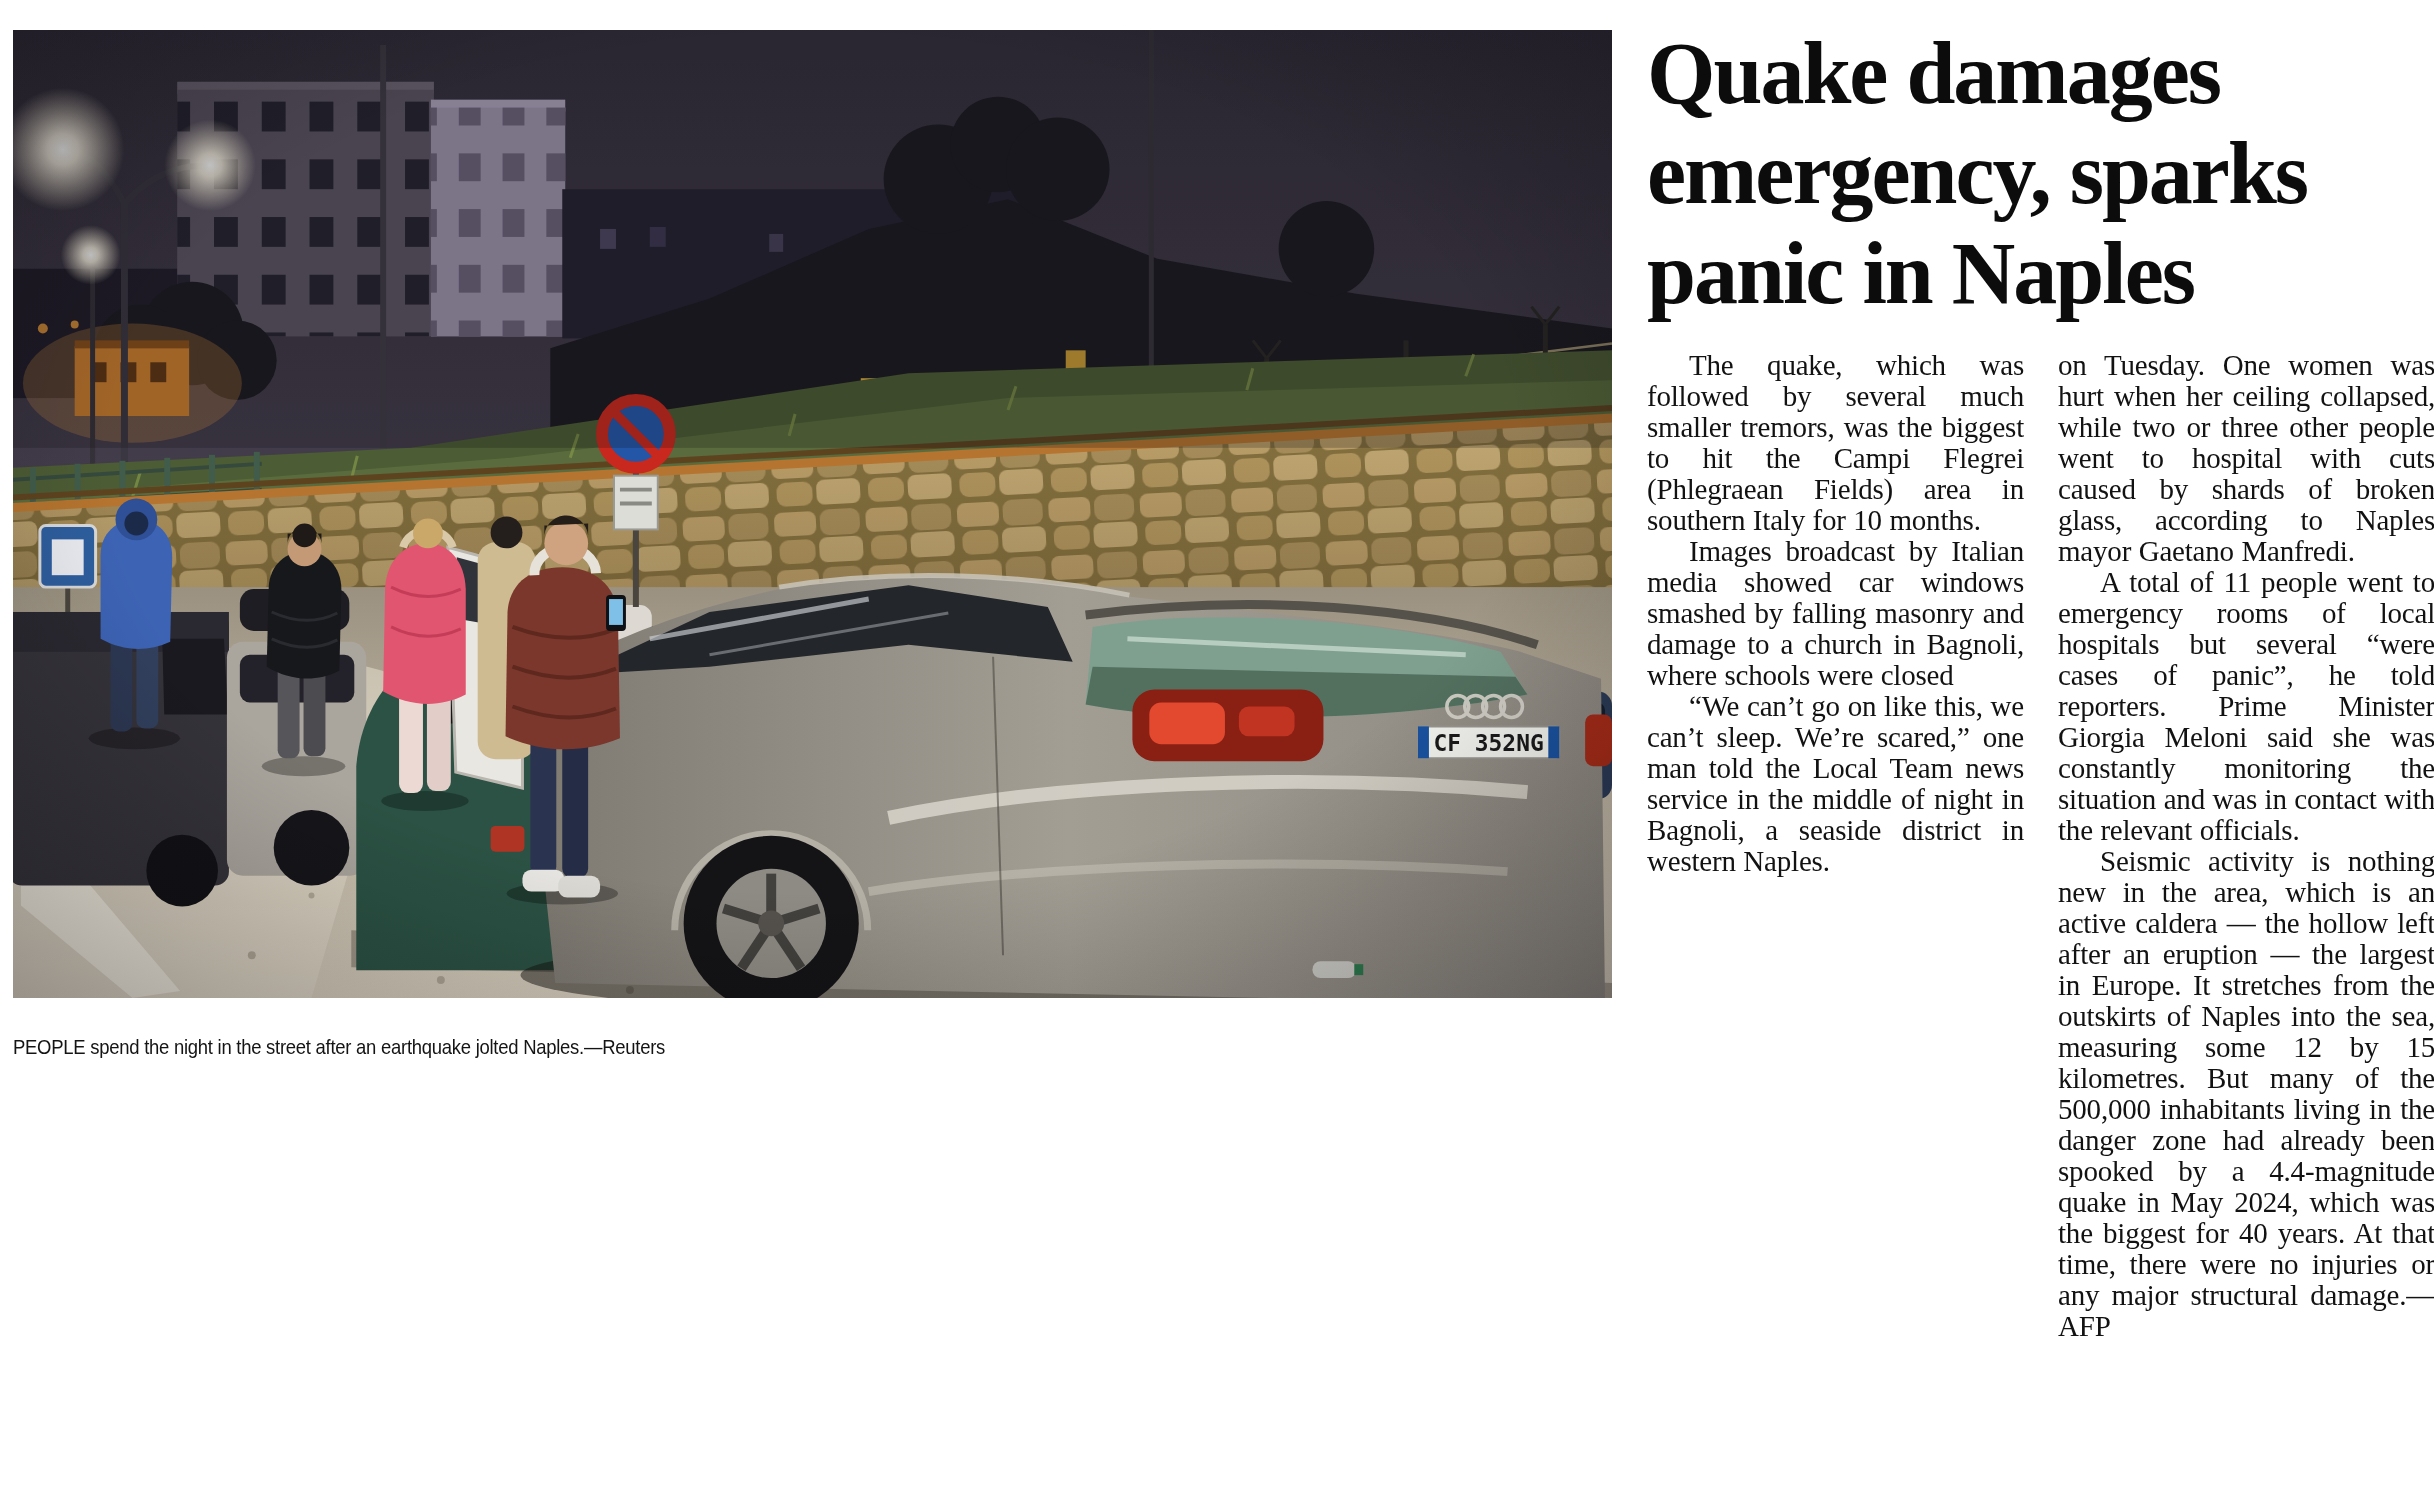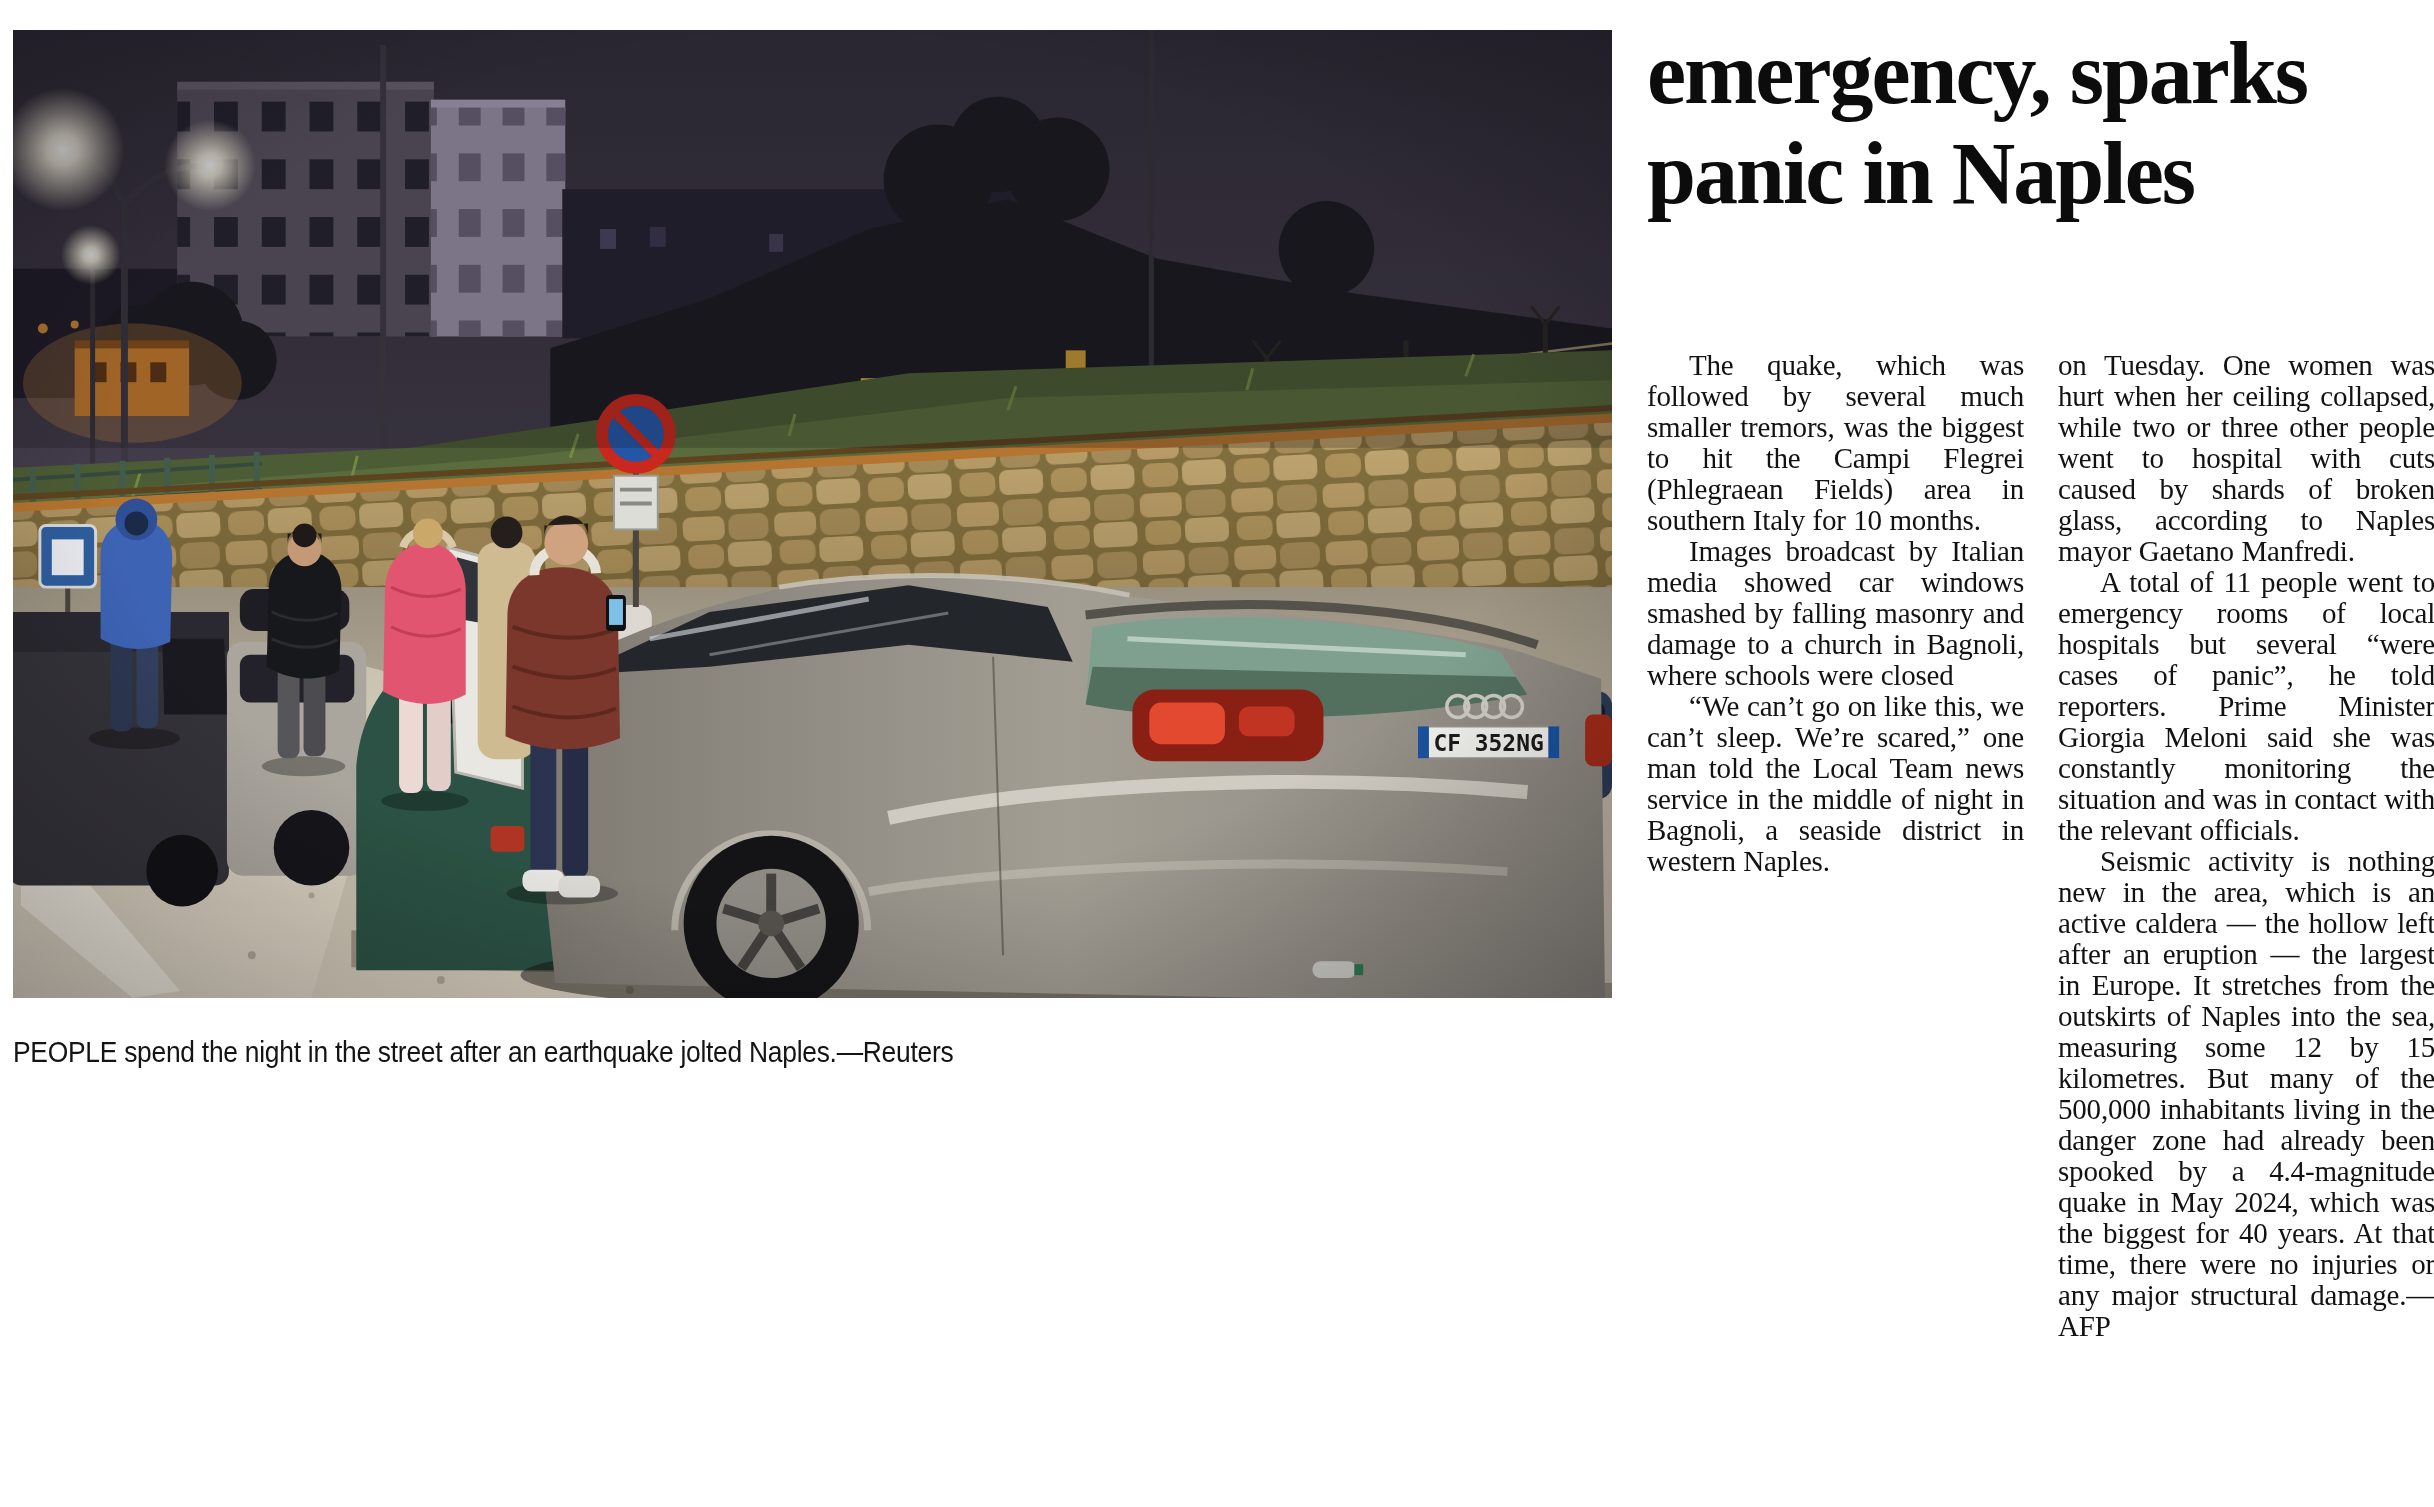--- a/index.html
+++ b/index.html
@@ -410,6 +410,7 @@
 
   <div class="article">
     <h1 class="headline">
+      <span>Quake damages</span>
       <span>emergency, sparks</span>
       <span>panic in Naples</span>
     </h1>

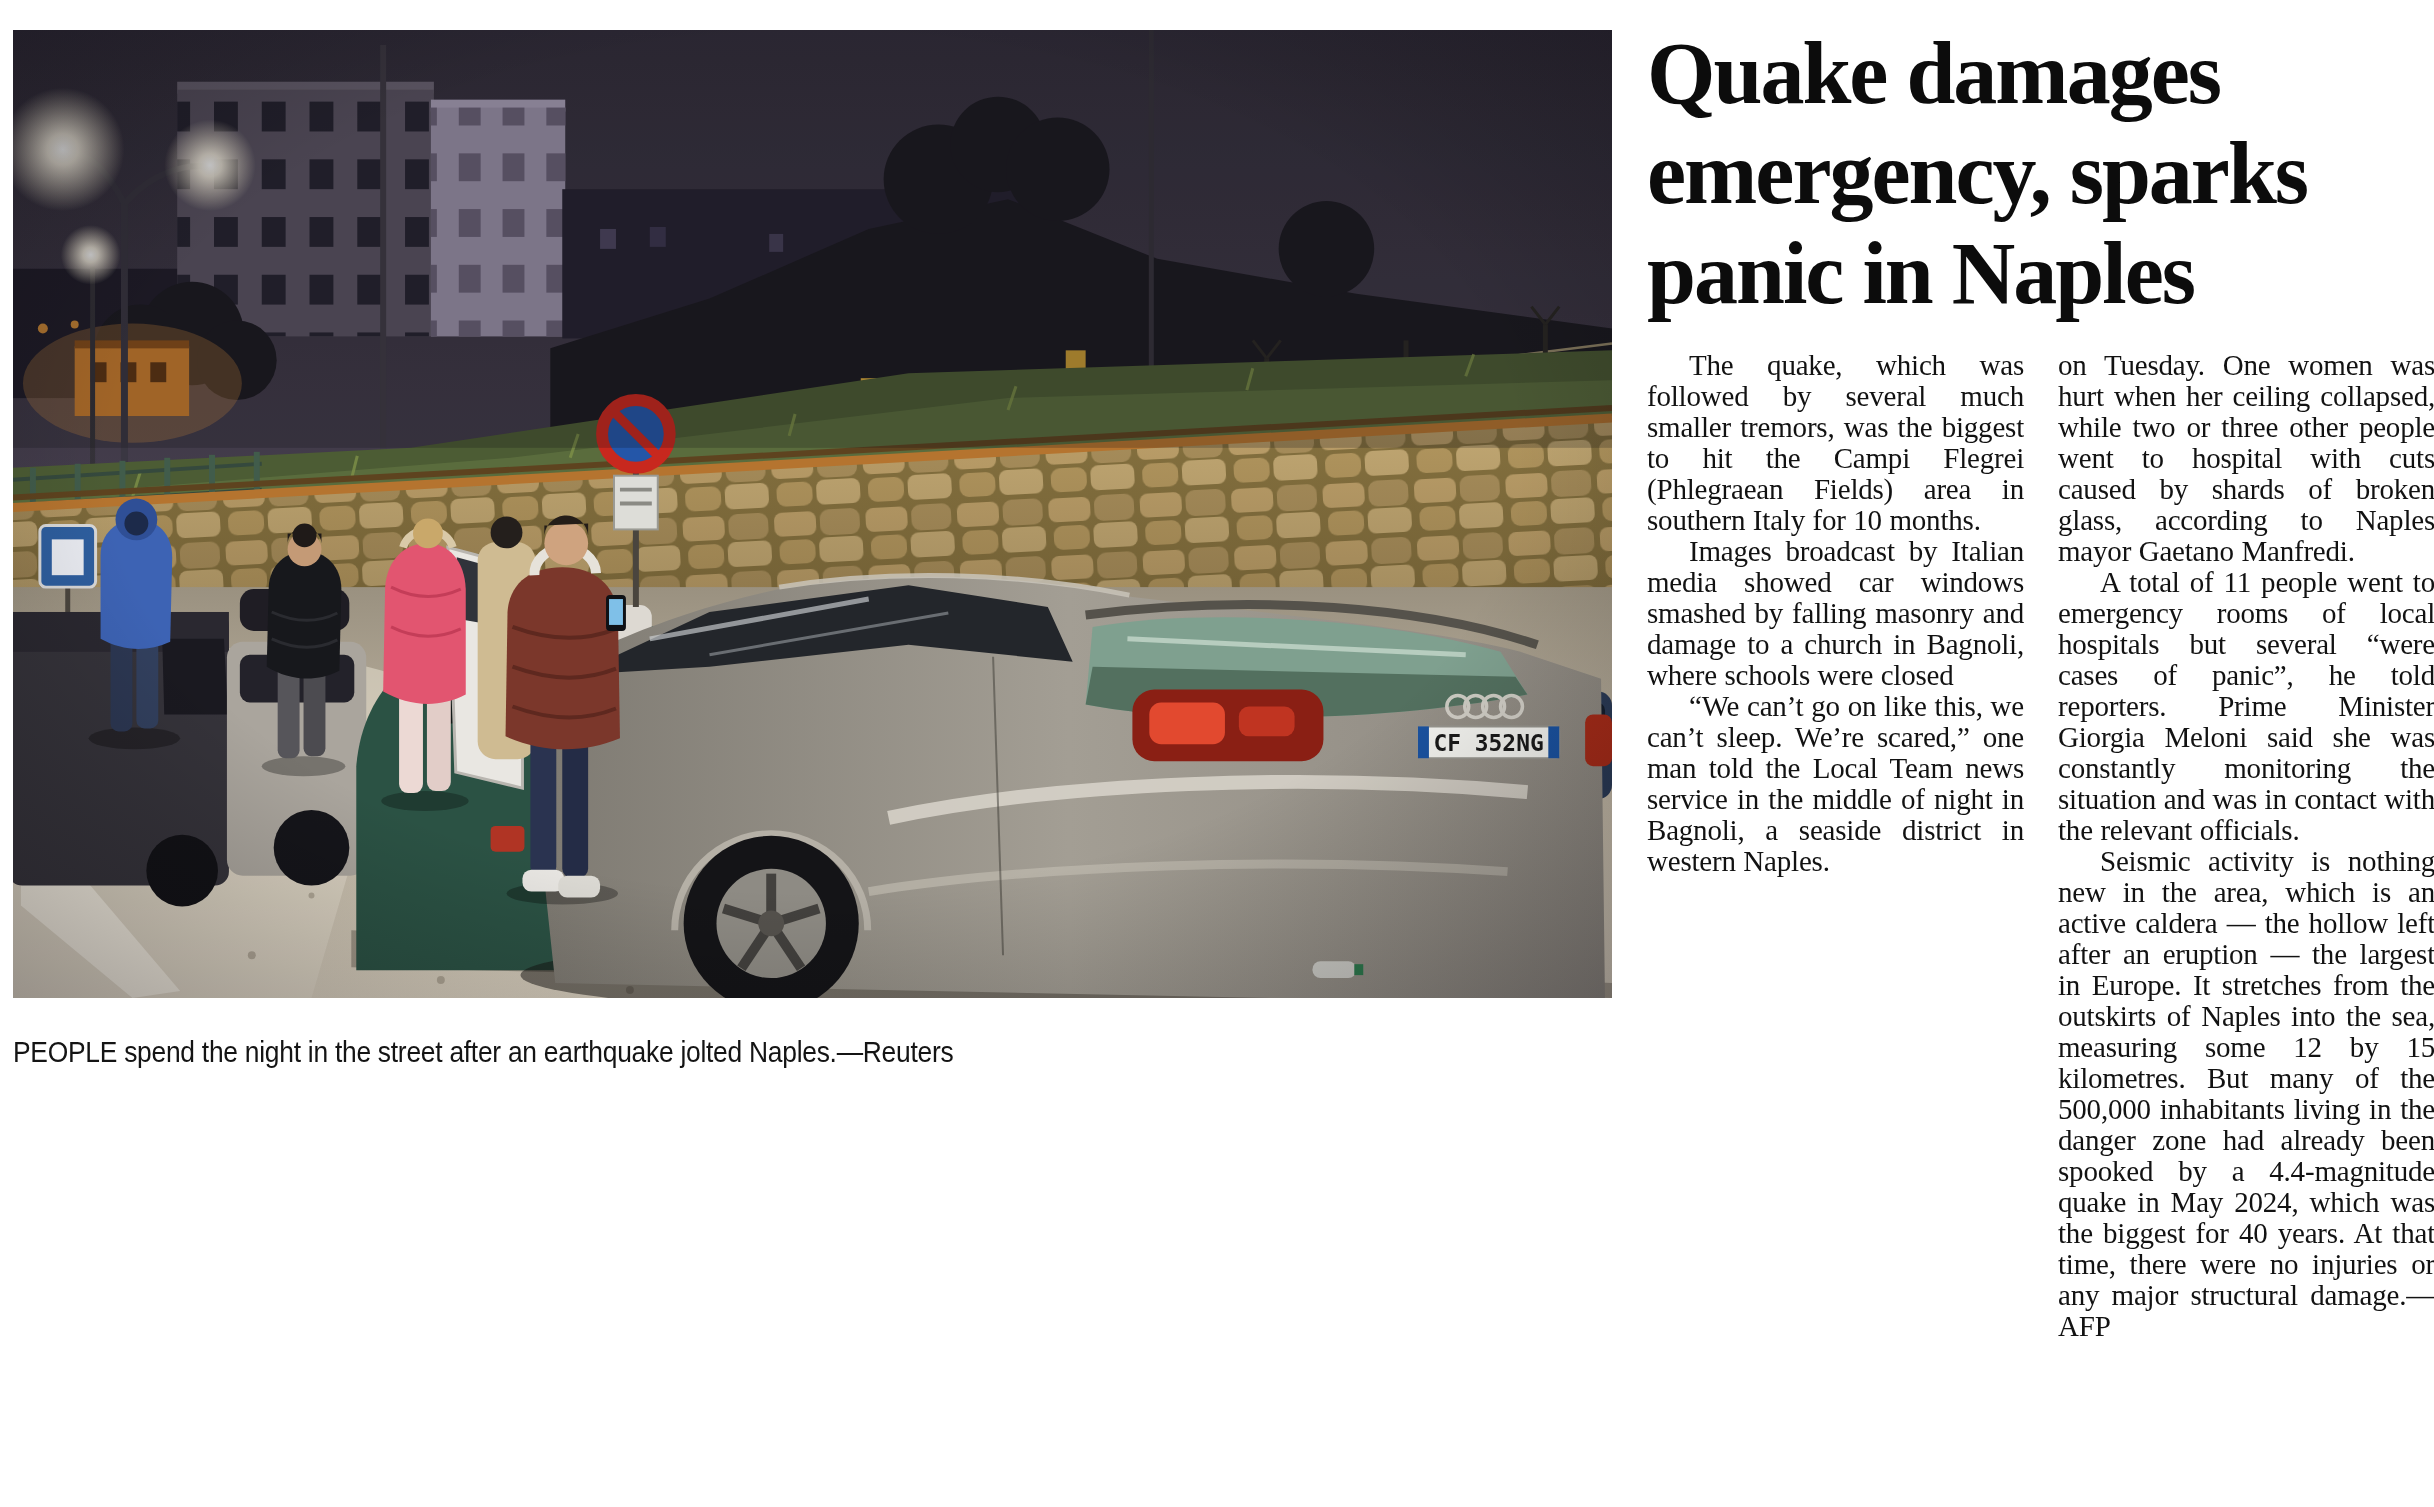--- a/index.html
+++ b/index.html
@@ -14,7 +14,7 @@
 
   
   .caption{position:absolute;left:13px;top:1035px;width:1493px;
-           font-family:"Liberation Sans", sans-serif;font-size:30px;
+           font-family:"Liberation Sans", sans-serif;font-size:21px;
            color:#141414;white-space:nowrap;}
   .caption span{display:inline-block;transform:scaleX(.88);transform-origin:left center;
                 letter-spacing:-0.3px;}

